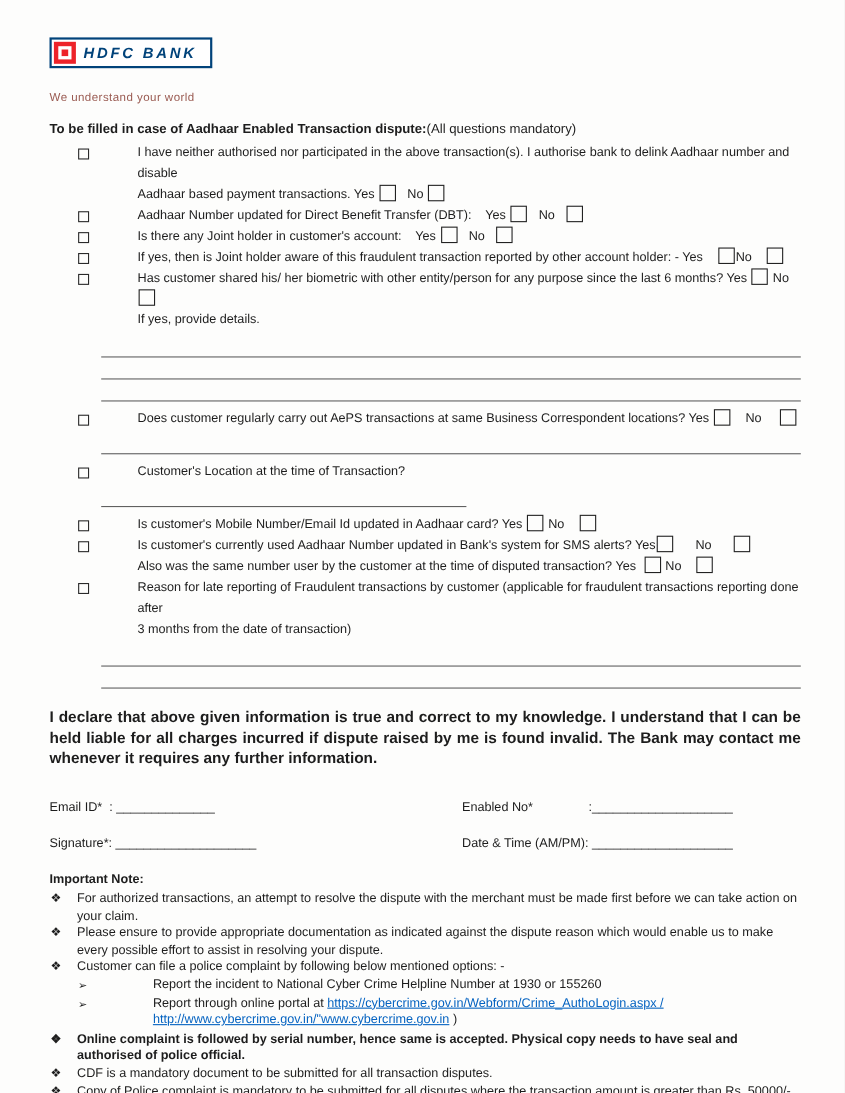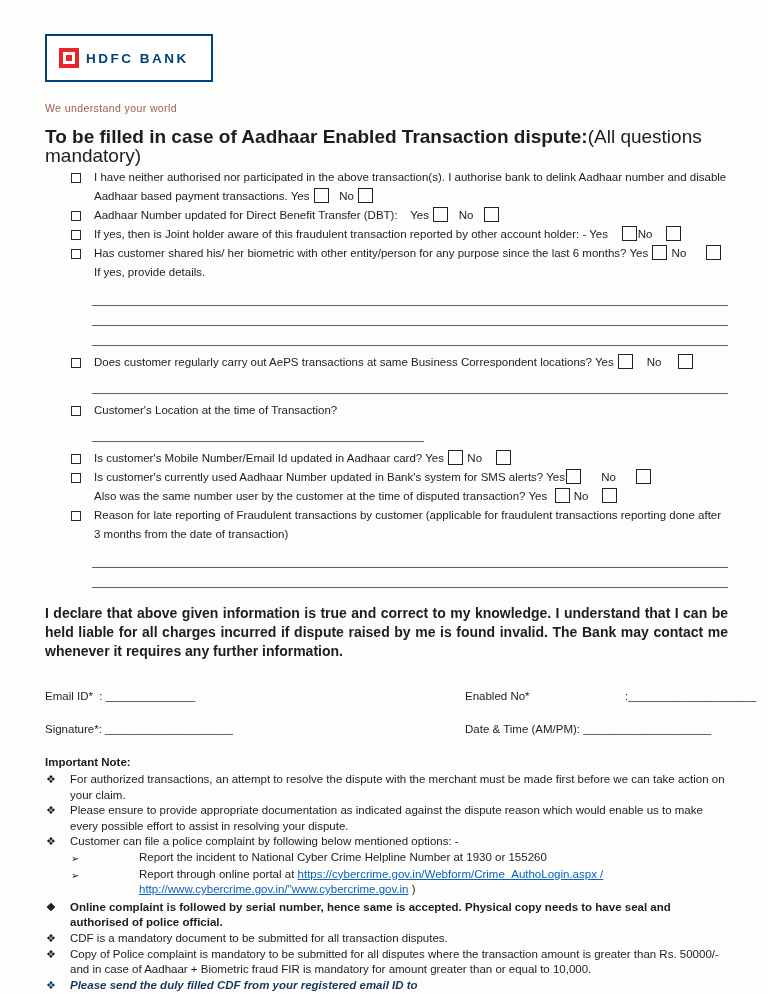--- a/index.html
+++ b/index.html
@@ -9,7 +9,7 @@
     padding:34px 40px 0 45px;box-sizing:border-box;overflow:hidden;
   }
   
-  .logo-row{display:inline-flex;align-items:center;border:2px solid var(--logo-navy,#01437a);background:#fff;padding:12px;}
+  .logo-row{display:inline-flex;align-items:center;border:2px solid var(--logo-navy,#01437a);background:#fff;padding:2px;font-style:italic;}
   .logo-mark{width:20px;height:20px;background:var(--logo-red,#ed232a);position:relative;flex:none;}
   .logo-mark::after{content:"";position:absolute;top:4px;left:4px;right:4px;bottom:4px;border:3px solid #fff;}
   .logo-brand{color:var(--logo-navy,#023b8f);font-weight:bold;font-size:13.5px;letter-spacing:2.5px;padding:0 10px 0 7px;}

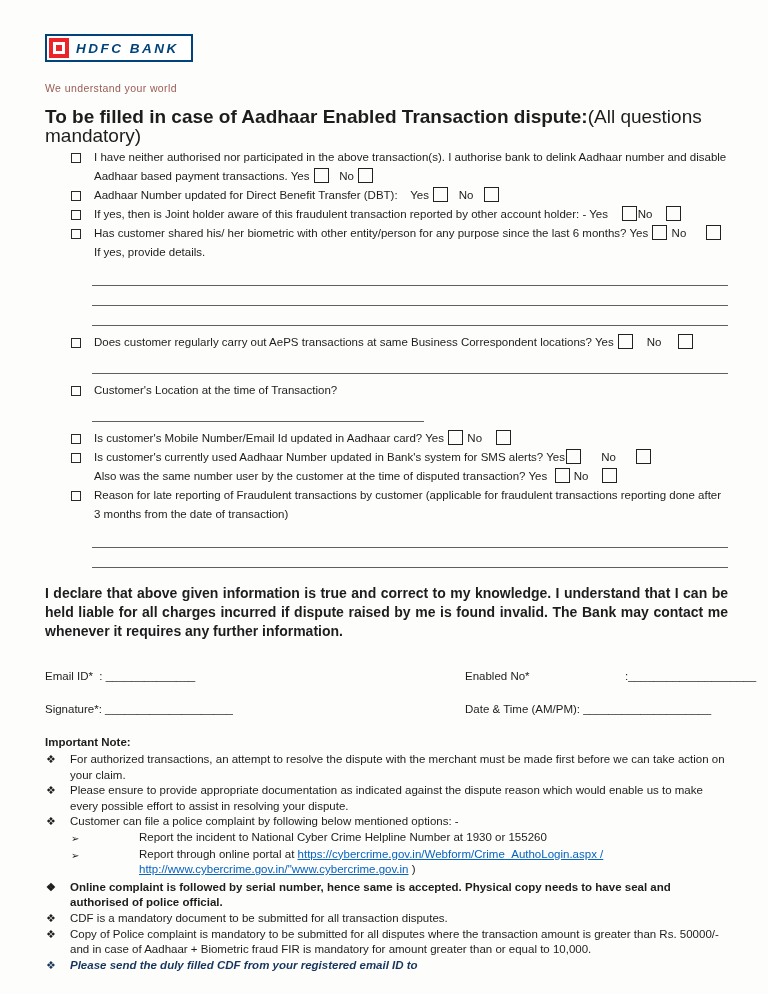--- a/index.html
+++ b/index.html
@@ -15,7 +15,7 @@
   .logo-brand{color:var(--logo-navy,#023b8f);font-weight:bold;font-size:13.5px;letter-spacing:2.5px;padding:0 10px 0 7px;}
   .logo-tagline{color:var(--tagline,#9a5b52);font-size:10.5px;margin-top:20px;letter-spacing:.4px;}
   
-  .title{margin-top:13px;font-size:19px;line-height:19px;}
+  .title{margin-top:13px;font-size:12px;line-height:19px;}
   .title b{font-weight:bold;}
   
   .checklist{margin-top:3px;font-size:11.5px;}

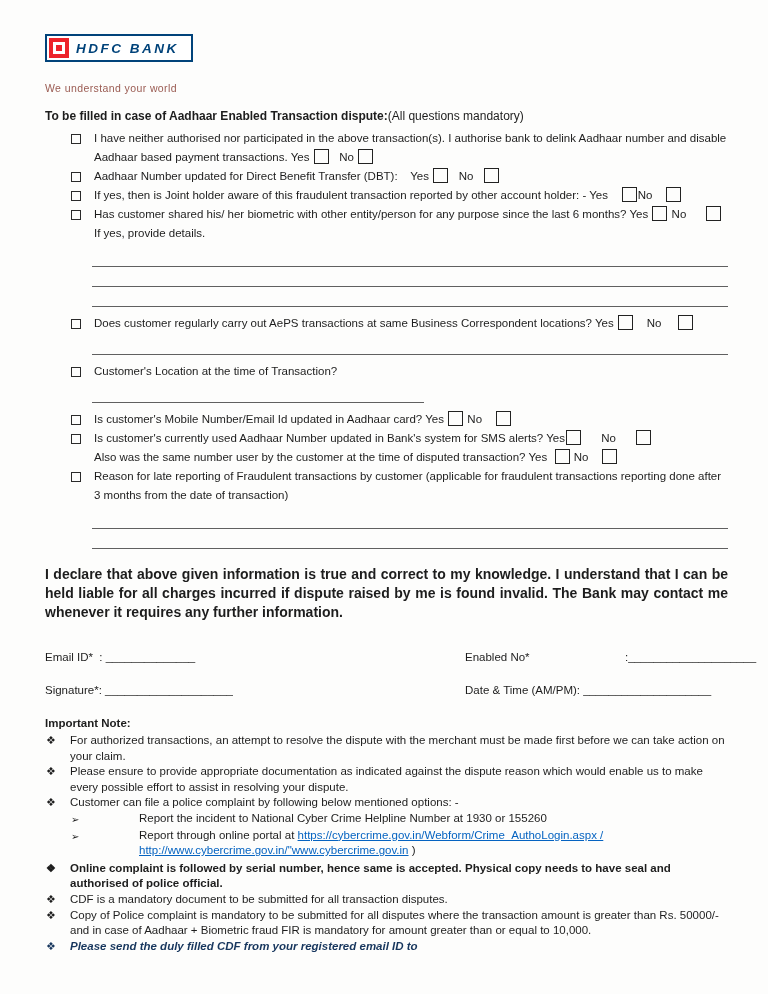--- a/index.html
+++ b/index.html
@@ -19,7 +19,7 @@
   .title b{font-weight:bold;}
   
   .checklist{margin-top:3px;font-size:11.5px;}
-  .item{display:flex;}
+  .item{display:flex;gap:31px;}
   .bullet{flex:none;width:8px;height:8px;border:1.4px solid #2a2a2a;margin:5px 13px 0 26px;}
   .itext{flex:1;min-width:0;}
   .line{line-height:19px;white-space:pre-wrap;}

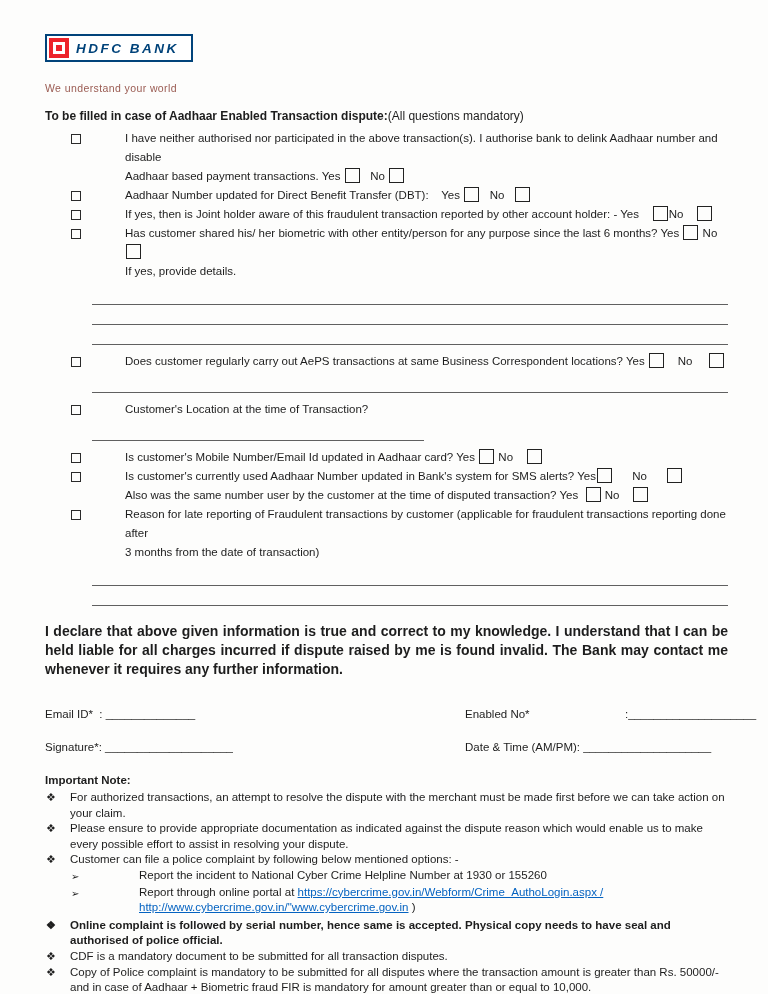--- a/index.html
+++ b/index.html
@@ -83,6 +83,12 @@
       <div class="item">
         <span class="bullet"></span>
         <div class="itext">
+          <div class="line">Is there any Joint holder in customer's account:    Yes <span class="cb"></span>   No   <span class="cb"></span></div>
+        </div>
+      </div>
+      <div class="item">
+        <span class="bullet"></span>
+        <div class="itext">
           <div class="line">If yes, then is Joint holder aware of this fraudulent transaction reported by other account holder: - Yes    <span class="cb"></span>No    <span class="cb"></span></div>
         </div>
       </div>

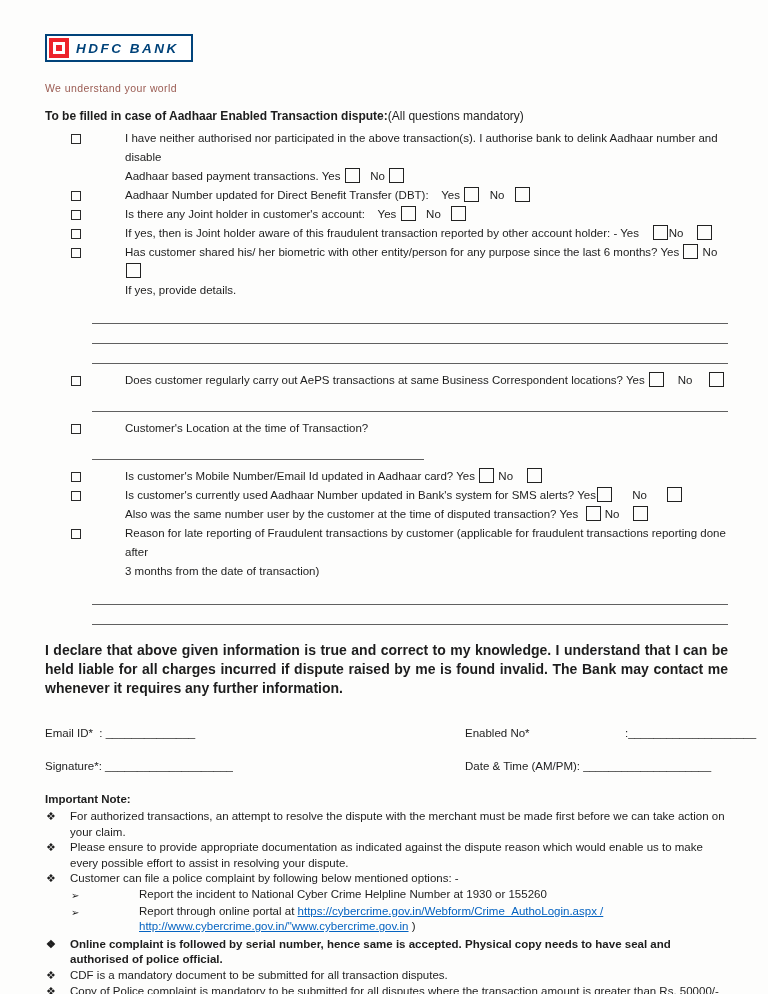--- a/index.html
+++ b/index.html
@@ -32,7 +32,7 @@
   
   .declaration{margin:16px 0 0;font-size:14px;font-weight:bold;line-height:19px;text-align:justify;}
   
-  .fields-row{display:flex;font-size:11.5px;line-height:19px;white-space:pre-wrap;gap:45px;}
+  .fields-row{display:flex;font-size:11.5px;line-height:19px;white-space:pre-wrap;}
   .r1{margin-top:26px;}
   .r2{margin-top:14px;}
   .f-left{flex:none;width:375px;}

